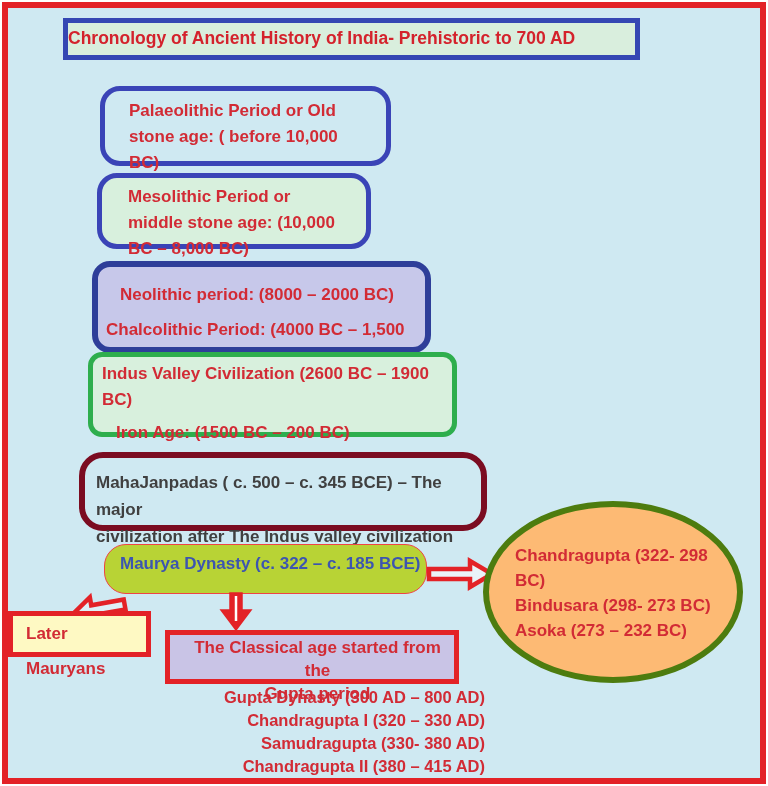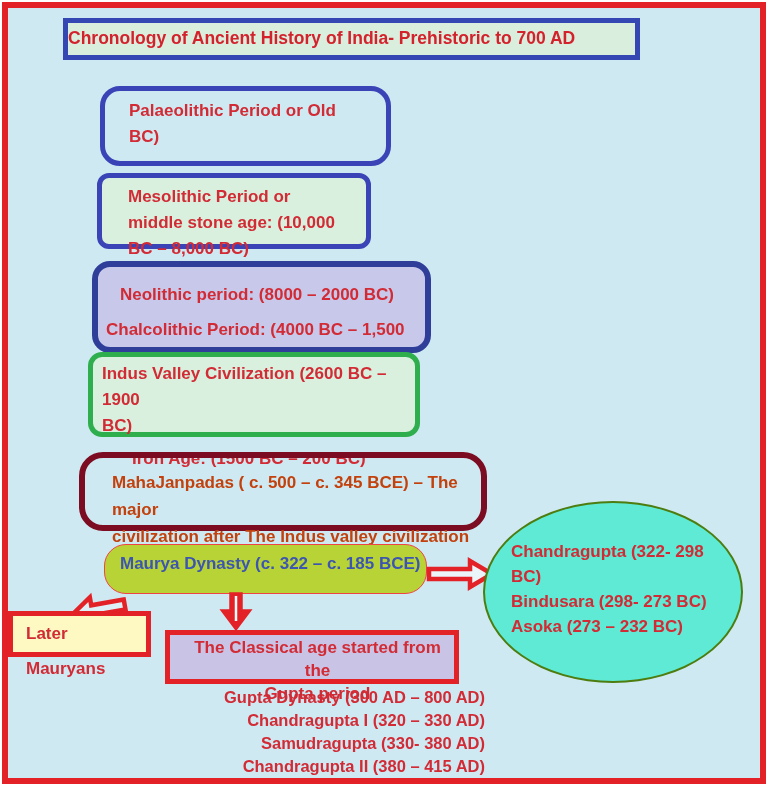--- a/index.html
+++ b/index.html
@@ -106,6 +106,7 @@
 
   <div class="abs pbox box-palaeo">
     <span class="ln">Palaeolithic Period or Old</span>
+    <span class="ln">stone age: ( before 10,000</span>
     <span class="ln">BC)</span>
   </div>
 

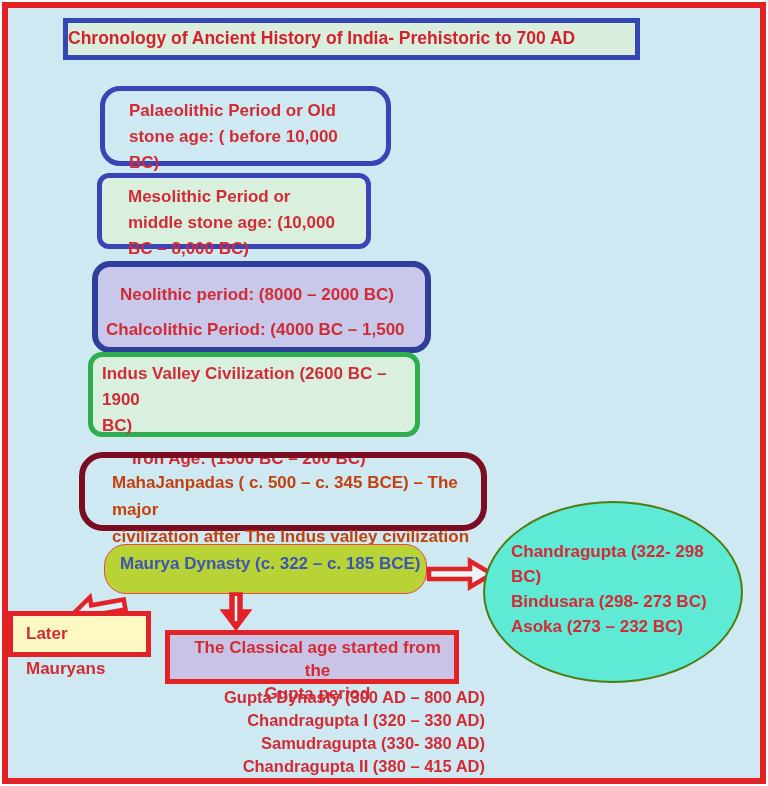--- a/index.html
+++ b/index.html
@@ -39,7 +39,7 @@
   .box-meso {
     left: 89px; top: 165px; width: 274px; height: 76px;
     background: #d8f0dd;
-    border: 5px solid #3a44b7; border-radius: 12px;
+    border: 5px solid #3a44b7; border-radius: 20px;
     padding: 6px 0 0 26px; line-height: 26px;
   }
   .box-neo {

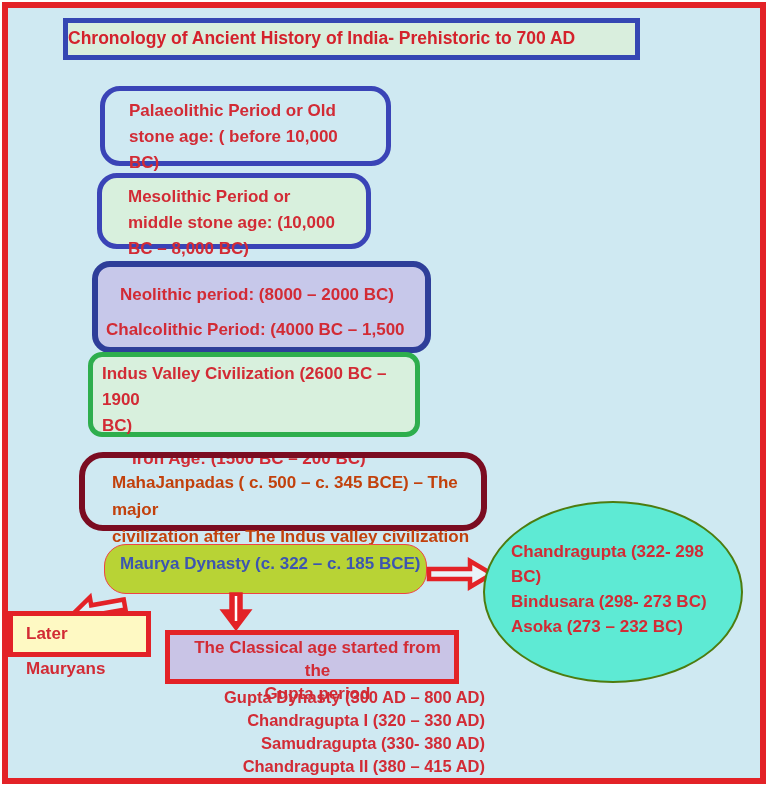--- a/index.html
+++ b/index.html
@@ -50,7 +50,7 @@
   }
   .box-neo .ln-indent { margin-left: 14px; }
   .box-indus {
-    left: 80px; top: 344px; width: 332px; height: 85px;
+    left: 80px; top: 344px; width: 369px; height: 85px;
     background: #d8f0dd;
     border: 5px solid #2eae4d; border-radius: 14px;
     padding: 4px 0 0 9px; line-height: 26px;

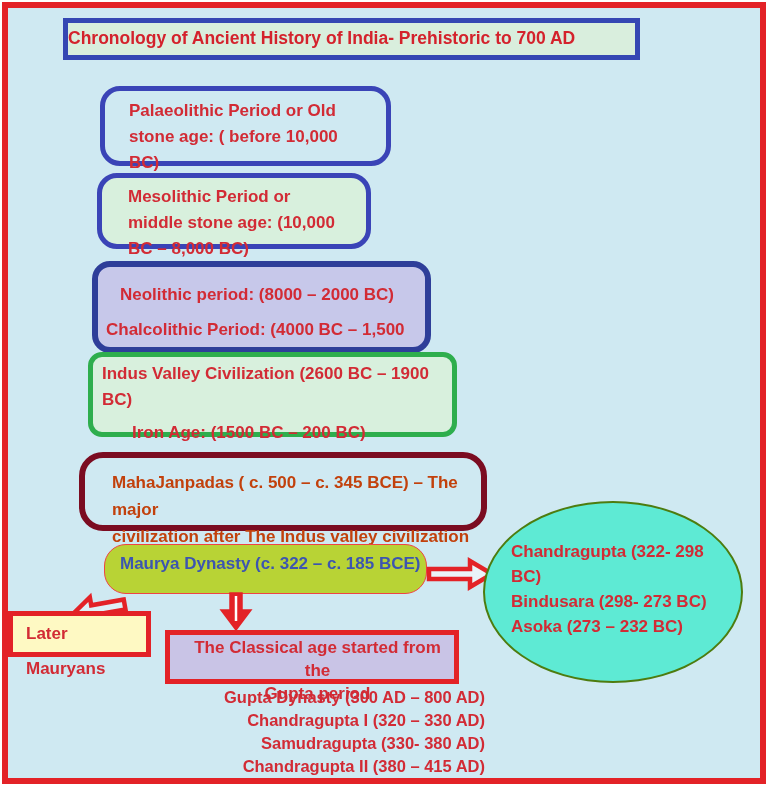--- a/index.html
+++ b/index.html
@@ -55,7 +55,7 @@
     border: 5px solid #2eae4d; border-radius: 14px;
     padding: 4px 0 0 9px; line-height: 26px;
   }
-  .box-indus .ln-iron { margin-left: 30px; margin-top: 7px; }
+  .box-indus .ln-iron { margin-left: 14px; margin-top: 7px; }
   .box-maha {
     left: 71px; top: 444px; width: 408px; height: 79px;
     border: 6px solid #7b0c21; border-radius: 24px;

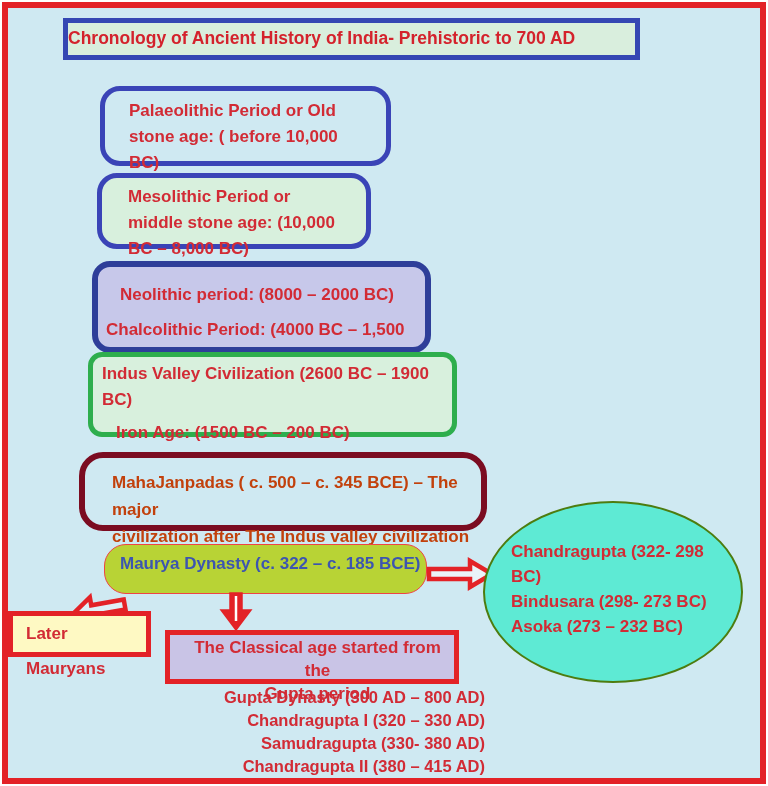--- a/index.html
+++ b/index.html
@@ -59,8 +59,8 @@
   .box-maha {
     left: 71px; top: 444px; width: 408px; height: 79px;
     border: 6px solid #7b0c21; border-radius: 24px;
-    padding: 11px 0 0 27px; line-height: 27px;
-    color: #c2410c;
+    padding: 11px 0 0 11px; line-height: 27px;
+    color: #404040;
   }
   .box-maurya {
     left: 96px; top: 536px; width: 323px; height: 50px;

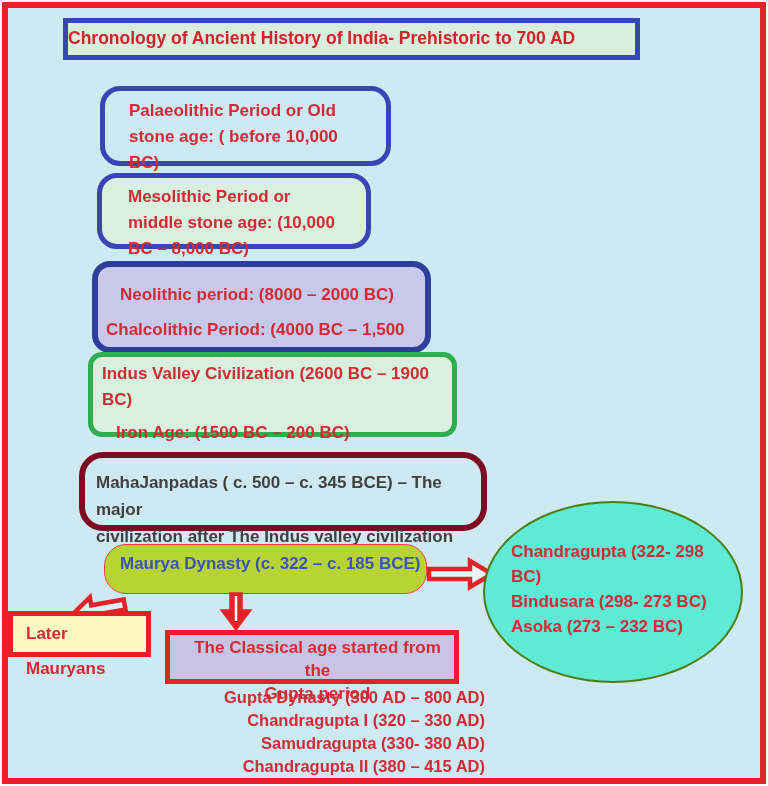--- a/index.html
+++ b/index.html
@@ -70,8 +70,8 @@
   }
   .rulers-ellipse {
     left: 475px; top: 493px; width: 260px; height: 182px;
-    background: #5eead4;
-    border: 2px solid #4d7c0f; border-radius: 50%;
+    background: #fdba74;
+    border: 6px solid #4d7c0f; border-radius: 50%;
     padding: 36px 0 0 26px; line-height: 25px;
   }
   .box-later {

